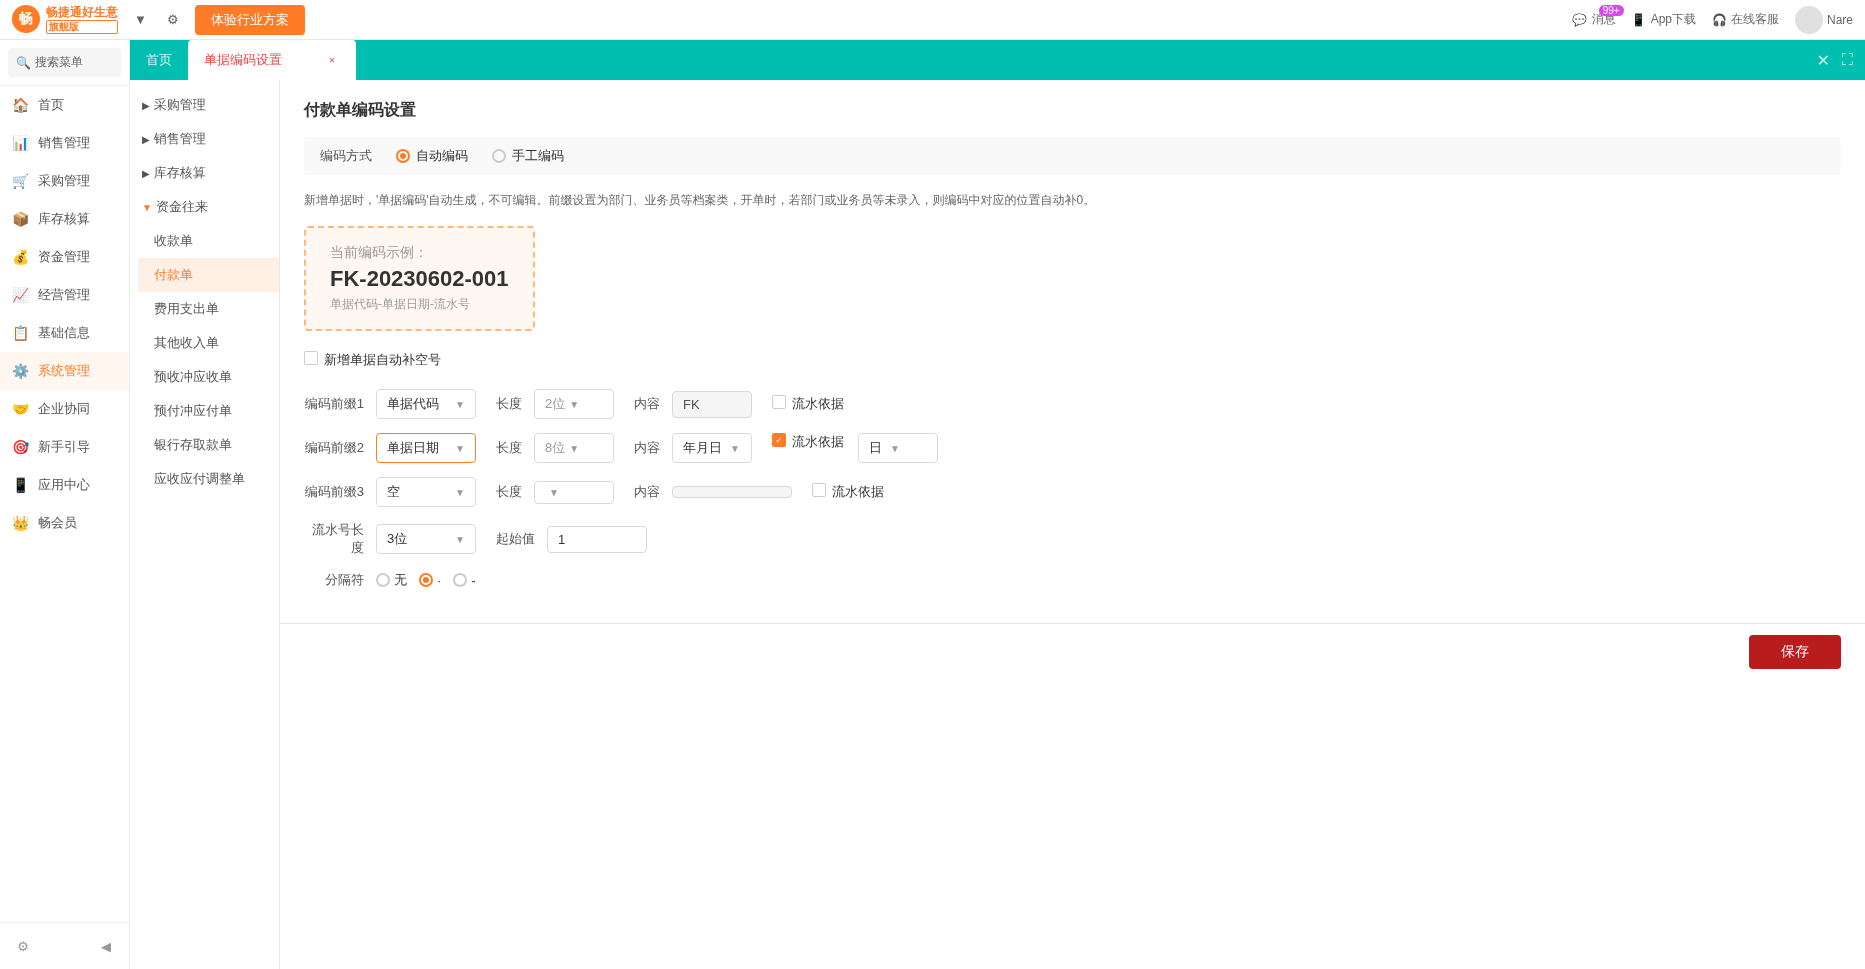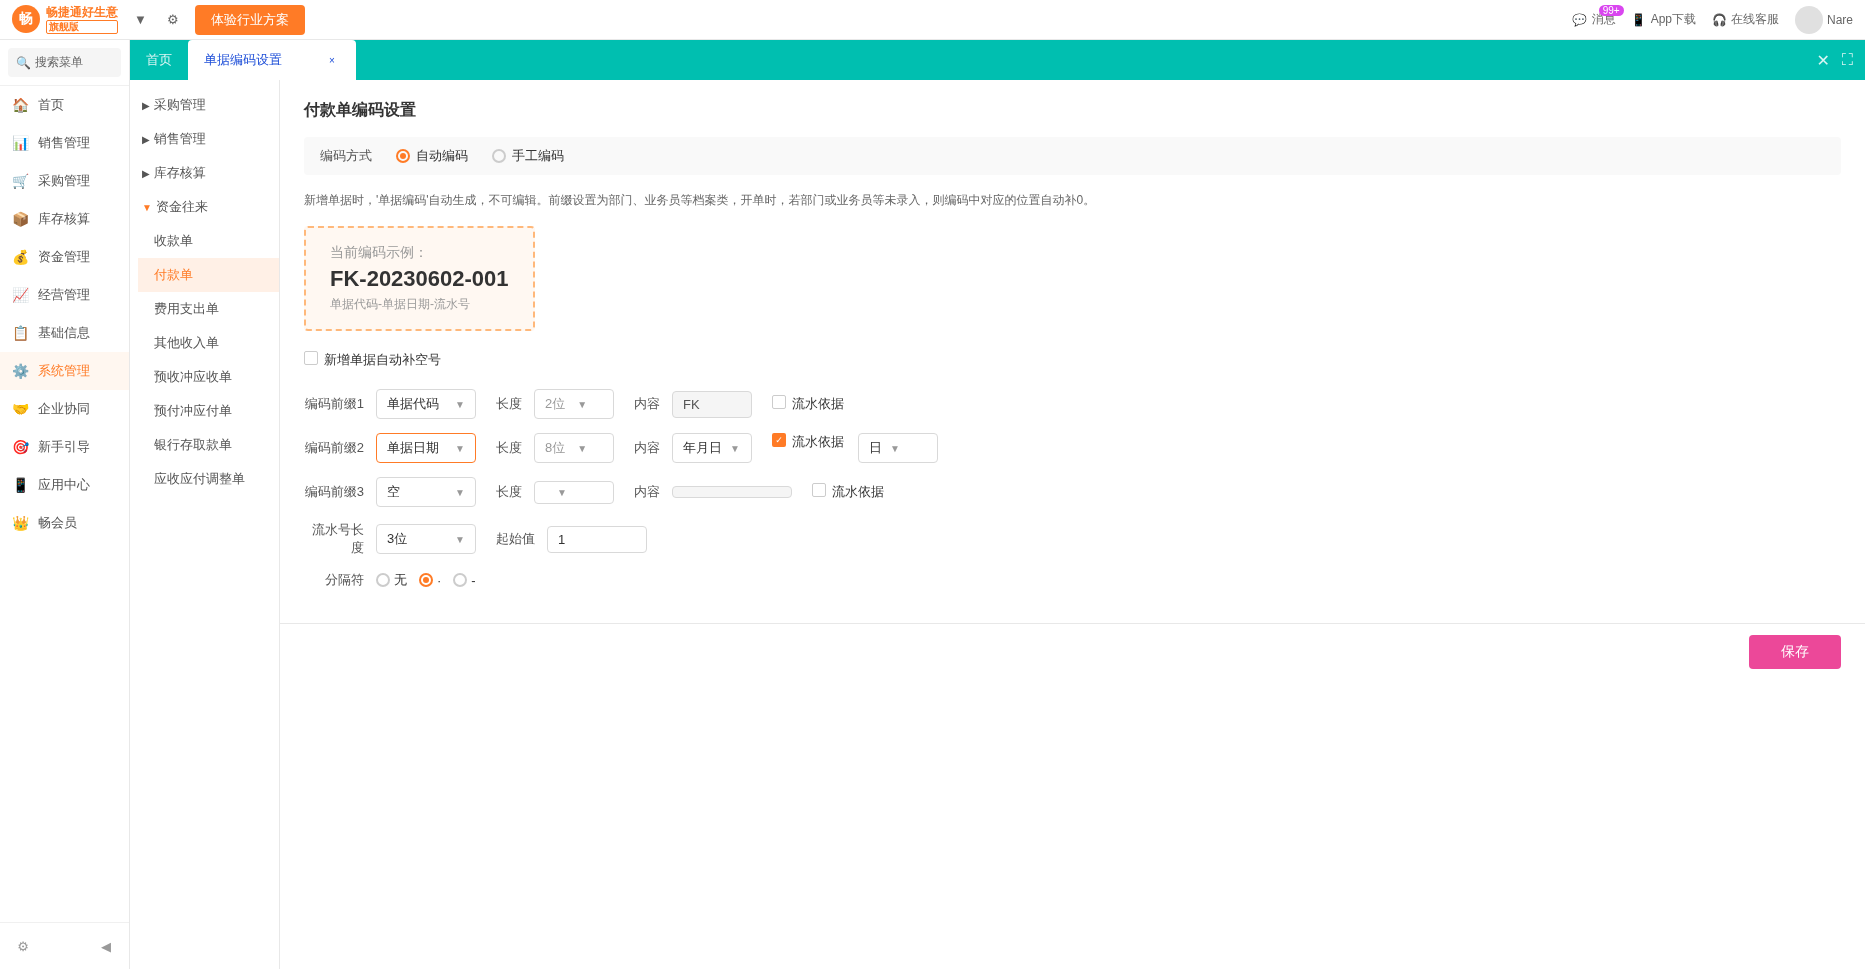--- a/index.html
+++ b/index.html
@@ -39,7 +39,7 @@
     
     .tab-bar { height: 40px; background: #00bfb0; display: flex; align-items: center; padding: 0 0; flex-shrink: 0; }
     .tab-item { height: 40px; display: flex; align-items: center; padding: 0 16px; cursor: pointer; color: rgba(255,255,255,0.85); font-size: 13px; gap: 6px; }
-    .tab-item.active { background: #fff; color: #1d4ed8; border-radius: 4px 4px 0 0; gap: 42px; }
+    .tab-item.active { background: #fff; color: #ef4444; border-radius: 4px 4px 0 0; gap: 42px; }
     .tab-close { display: flex; align-items: center; justify-content: center; width: 16px; height: 16px; border-radius: 50%; font-size: 10px; cursor: pointer; }
     .tab-bar-right { margin-left: auto; display: flex; align-items: center; gap: 4px; padding-right: 8px; }
     .tab-bar-btn { color: rgba(255,255,255,0.85); cursor: pointer; font-size: 16px; padding: 4px; }

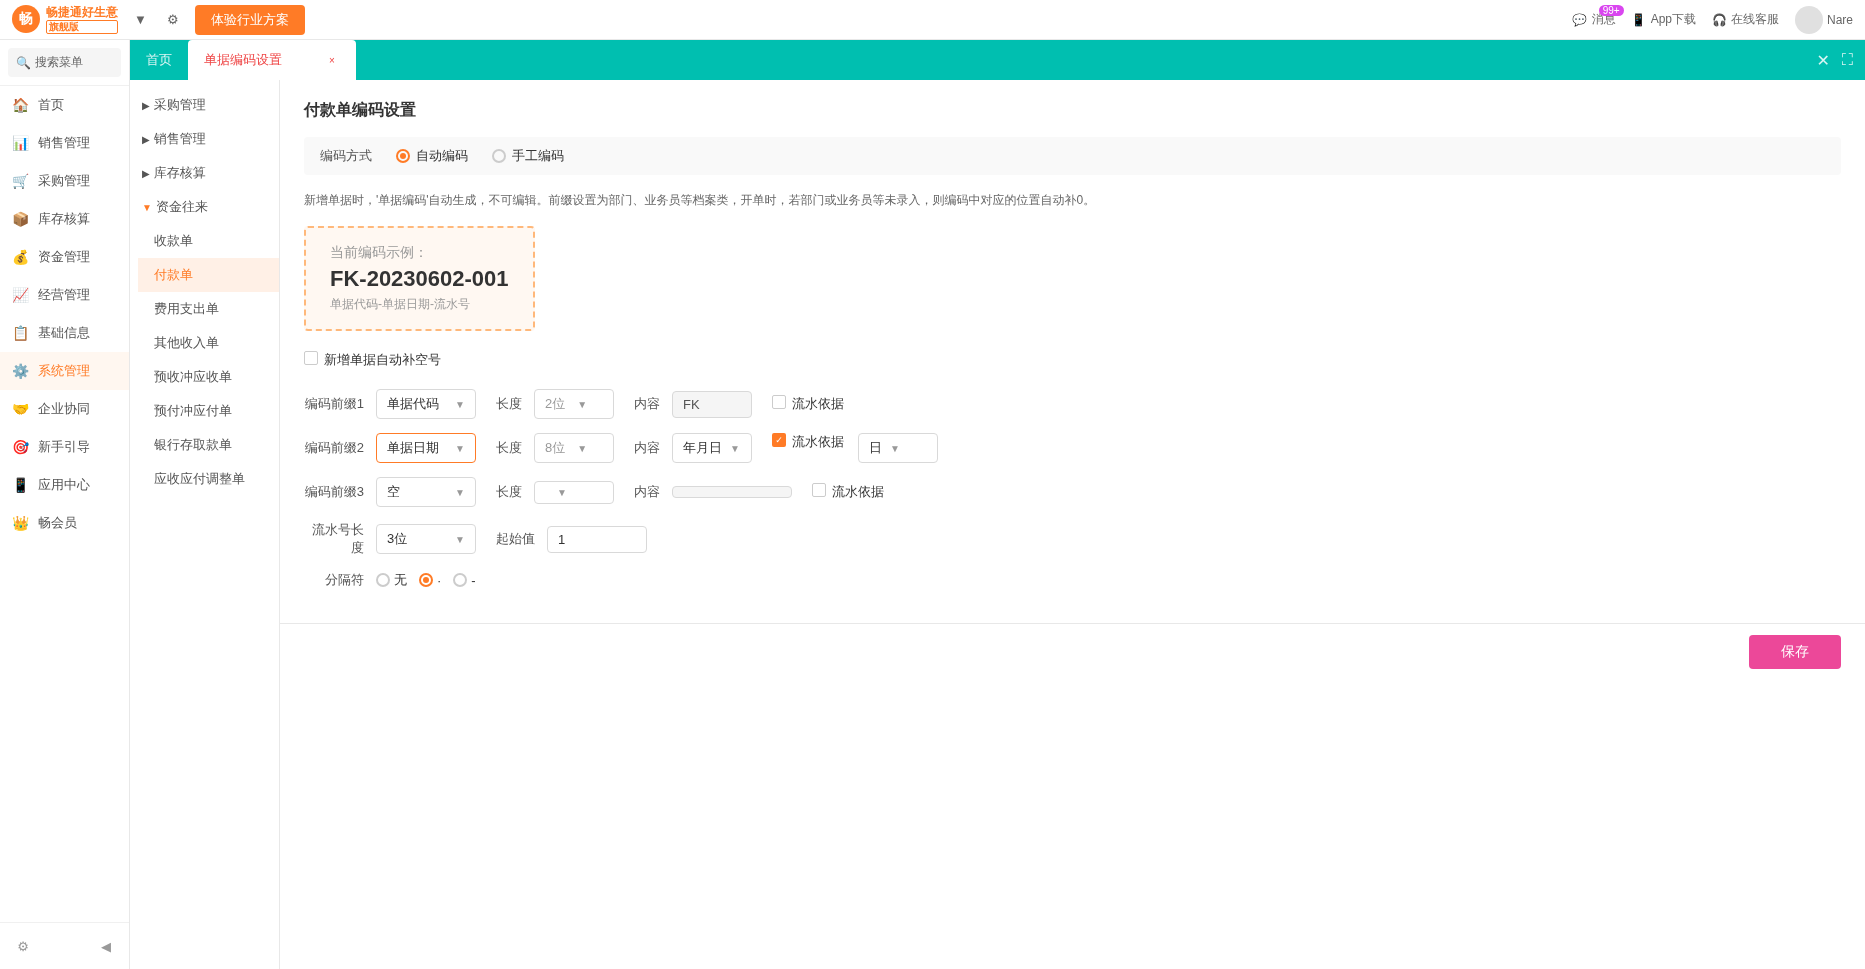--- a/index.html
+++ b/index.html
@@ -90,7 +90,7 @@
     .form-select { display: flex; align-items: center; gap: 4px; border: 1px solid #d9d9d9; border-radius: 4px; padding: 5px 10px; background: #fff; cursor: pointer; min-width: 100px; font-size: 13px; color: #333; }
     .form-select .arrow { color: #999; font-size: 10px; margin-left: auto; }
     .form-length-label { color: #555; font-size: 13px; margin-left: 8px; }
-    .form-length-val { border: 1px solid #d9d9d9; border-radius: 4px; padding: 5px 10px; background: #fff; min-width: 80px; font-size: 13px; color: #999; display: flex; align-items: center; gap: 12px; cursor: pointer; }
+    .form-length-val { border: 1px solid #d9d9d9; border-radius: 4px; padding: 5px 10px; background: #fff; min-width: 80px; font-size: 13px; color: #999; display: flex; align-items: center; gap: 4px; cursor: pointer; }
     .form-content-label { color: #555; font-size: 13px; margin-left: 8px; }
     .form-content-input { border: 1px solid #d9d9d9; border-radius: 4px; padding: 5px 10px; background: #f5f5f5; min-width: 80px; font-size: 13px; color: #555; }
     .form-checkbox-area { display: flex; gap: 6px; margin-left: 8px; }

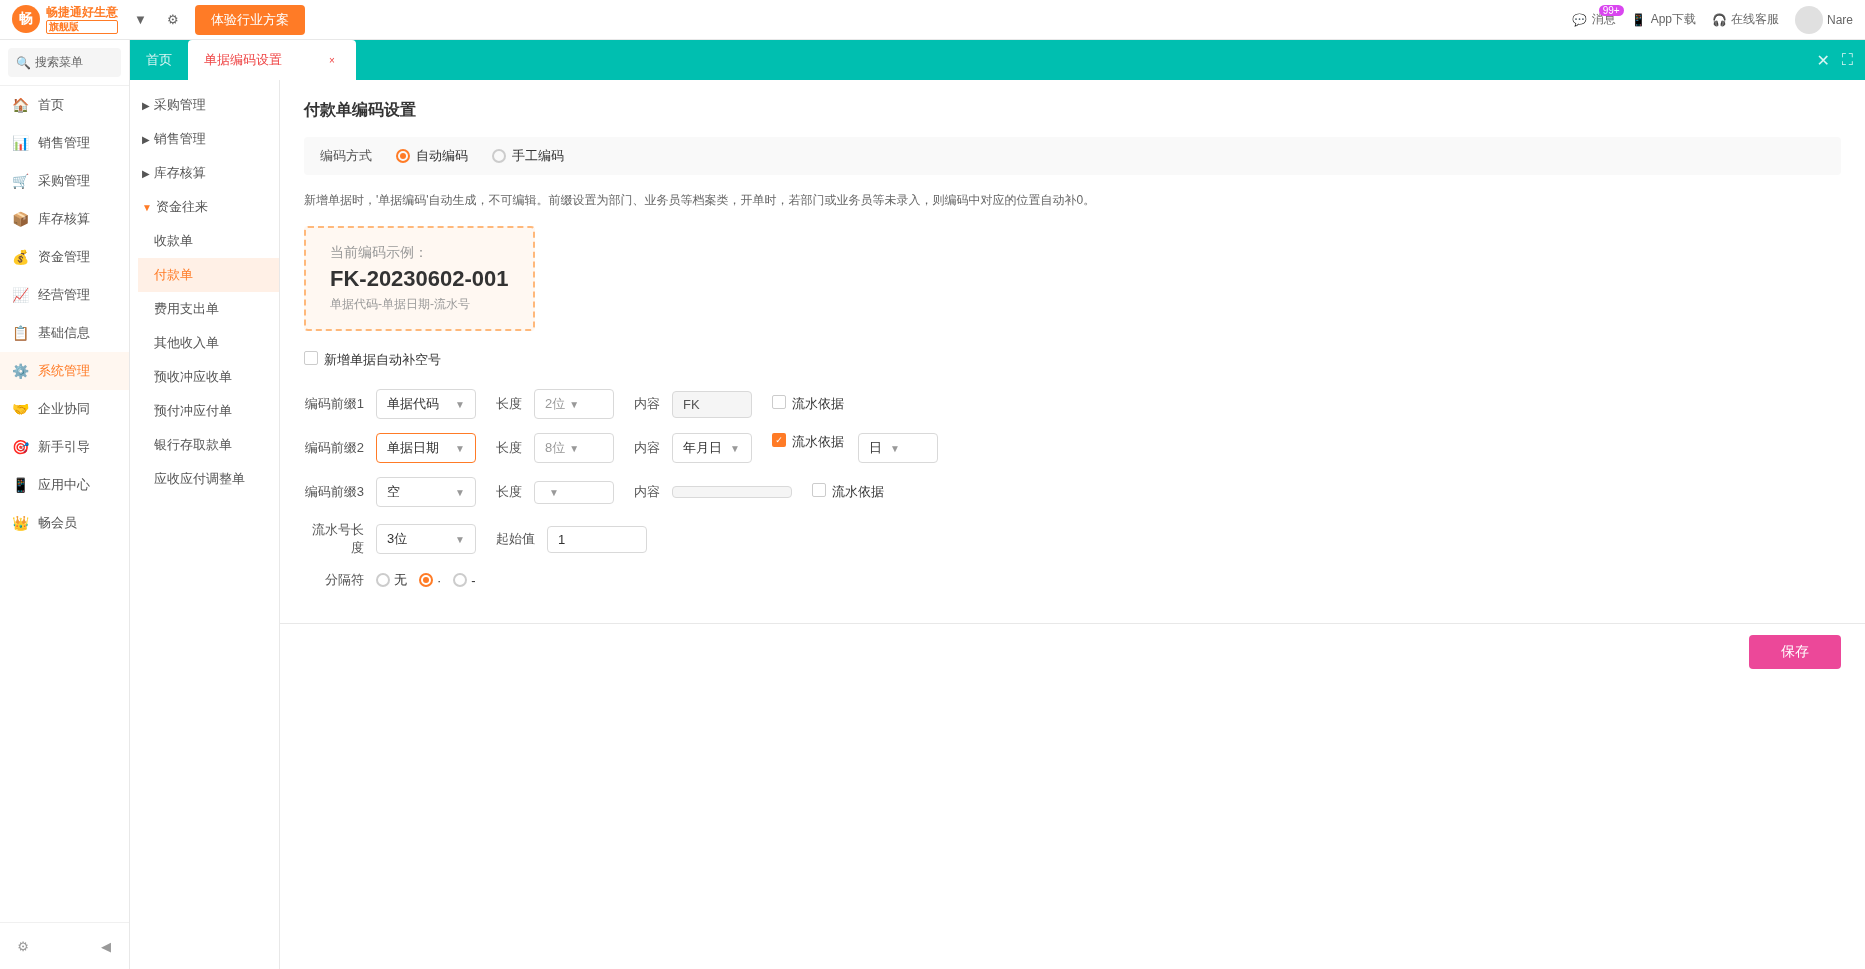--- a/index.html
+++ b/index.html
@@ -104,7 +104,7 @@
 
     
     .bottom-bar { height: 56px; background: #fff; border-top: 1px solid #e8e8e8; display: flex; align-items: center; justify-content: flex-end; padding: 0 24px; flex-shrink: 0; }
-    .save-btn { background: #ec4899; color: white; border: none; padding: 8px 32px; border-radius: 4px; cursor: pointer; font-size: 14px; }
+    .save-btn { background: #b91c1c; color: white; border: none; padding: 8px 32px; border-radius: 4px; cursor: pointer; font-size: 14px; }
 
     .content-wrapper { display: flex; flex: 1; overflow: hidden; }
     .page-content { padding: 20px 24px; flex: 1; overflow-y: auto; background: #fff; }

